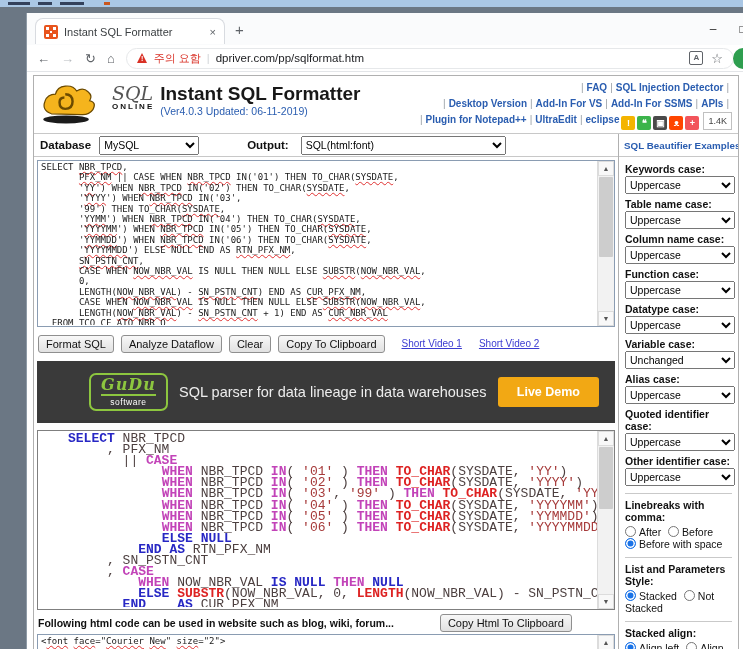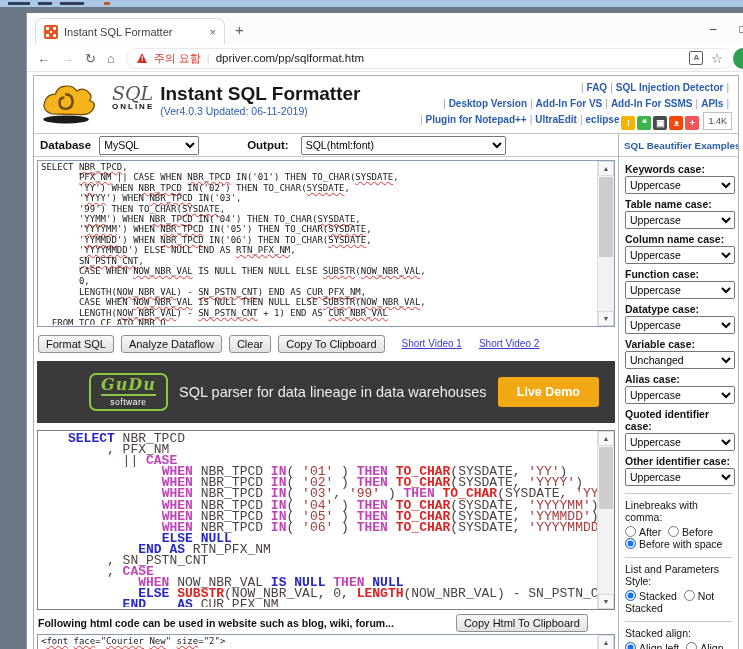--- a/index.html
+++ b/index.html
@@ -110,7 +110,7 @@
   .sb-sel-label{font-weight:bold;margin:4px 0 1px;}
   .sb-select{width:110px;height:18px;}
   .sb-group{border-top:1px solid #c9c9c9;margin-top:7px;padding-top:5px;}
-  .sb-label{font-weight:normal;margin-bottom:3px;}
+  .sb-label{font-weight:bold;margin-bottom:3px;}
   .opt-item{margin-right:4px;white-space:nowrap;display:inline-block;margin-bottom:2px;}
   .opt-item.wrapok{white-space:normal;display:inline;}
   .radio{display:inline-block;width:9px;height:9px;border-radius:50%;border:1px solid #767676;background:#fff;vertical-align:-1px;margin-right:3px;}

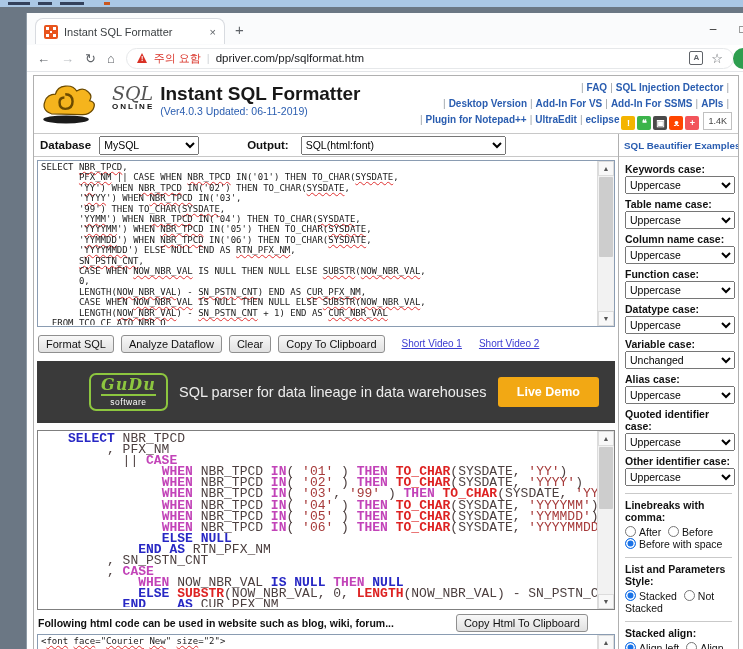--- a/index.html
+++ b/index.html
@@ -100,7 +100,7 @@
 
   .caption-row{height:22px;display:flex;align-items:center;gap:10px;padding:0 4px;margin-top:2px;}
   .caption{font-size:10.5px;font-weight:bold;color:#111;}
-  .caption-row .btn{margin-left:52px;}
+  .caption-row .btn{margin-left:36px;}
 
   .html-wrap{margin:0 3px 0;position:relative;flex:1;min-height:14px;border:1px solid #8a9cb2;background:#fff;box-sizing:border-box;}
   .html-code{position:absolute;left:3px;top:1px;right:17px;bottom:0;overflow:hidden;font-family:"DejaVu Sans Mono",monospace;font-size:9px;line-height:11px;color:#1a1a1a;}

